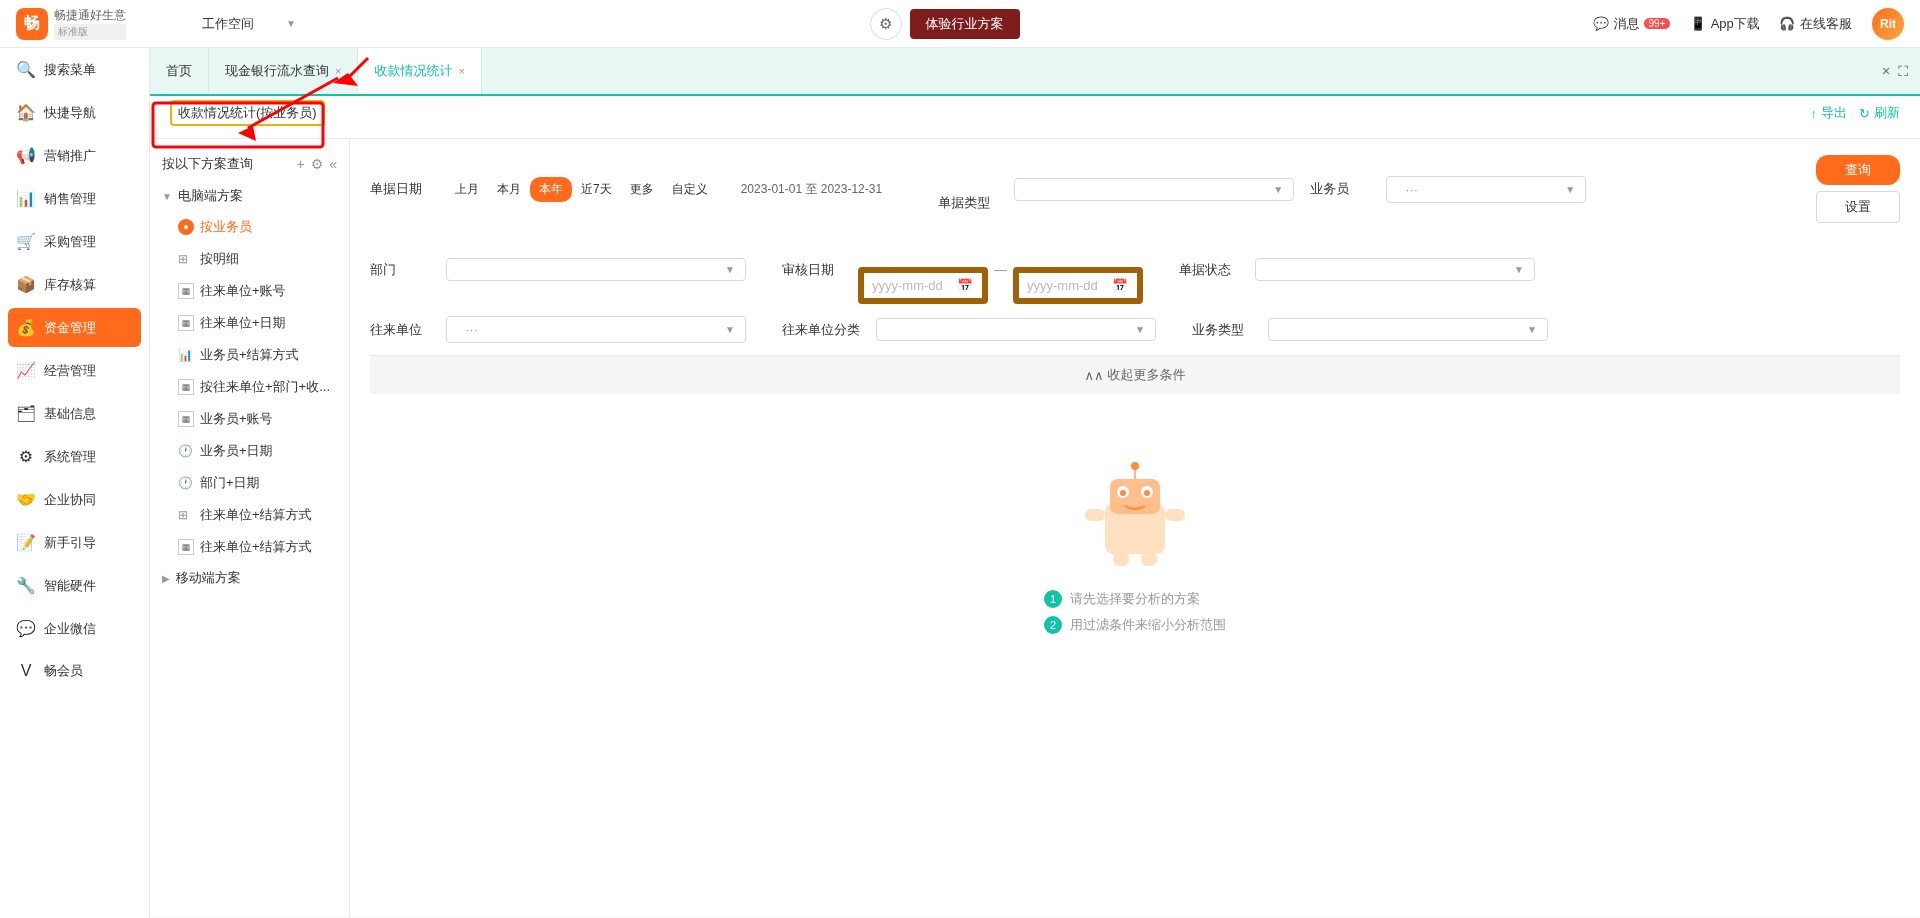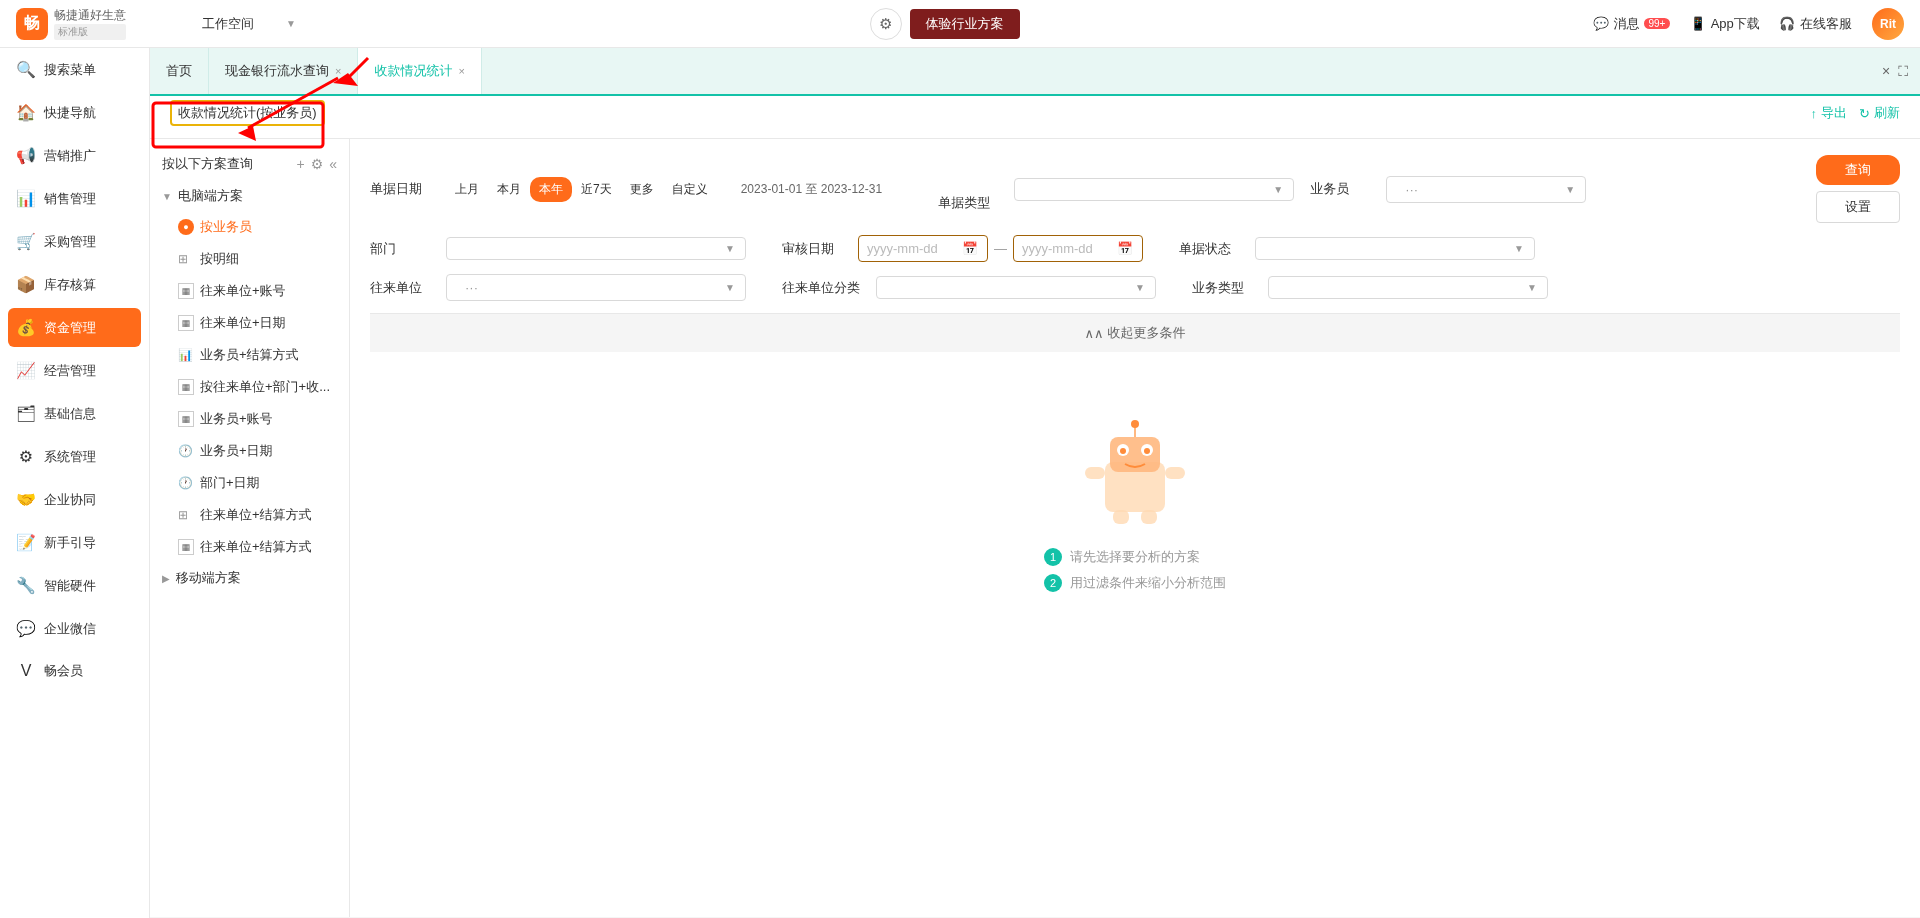--- a/index.html
+++ b/index.html
@@ -321,13 +321,14 @@
     .date-input {
       display: flex;
       align-items: center;
-      border: 1px solid #a16207;
+      border: 6px solid #a16207;
       border-radius: 4px;
       padding: 5px 8px;
       min-width: 130px;
       background: white;
       font-size: 13px;
       color: #bbb;
+      margin-top: 32px;
     }
     .date-input .cal-icon { color: #ccc; margin-left: auto; }
     .date-separator { color: #999; }

